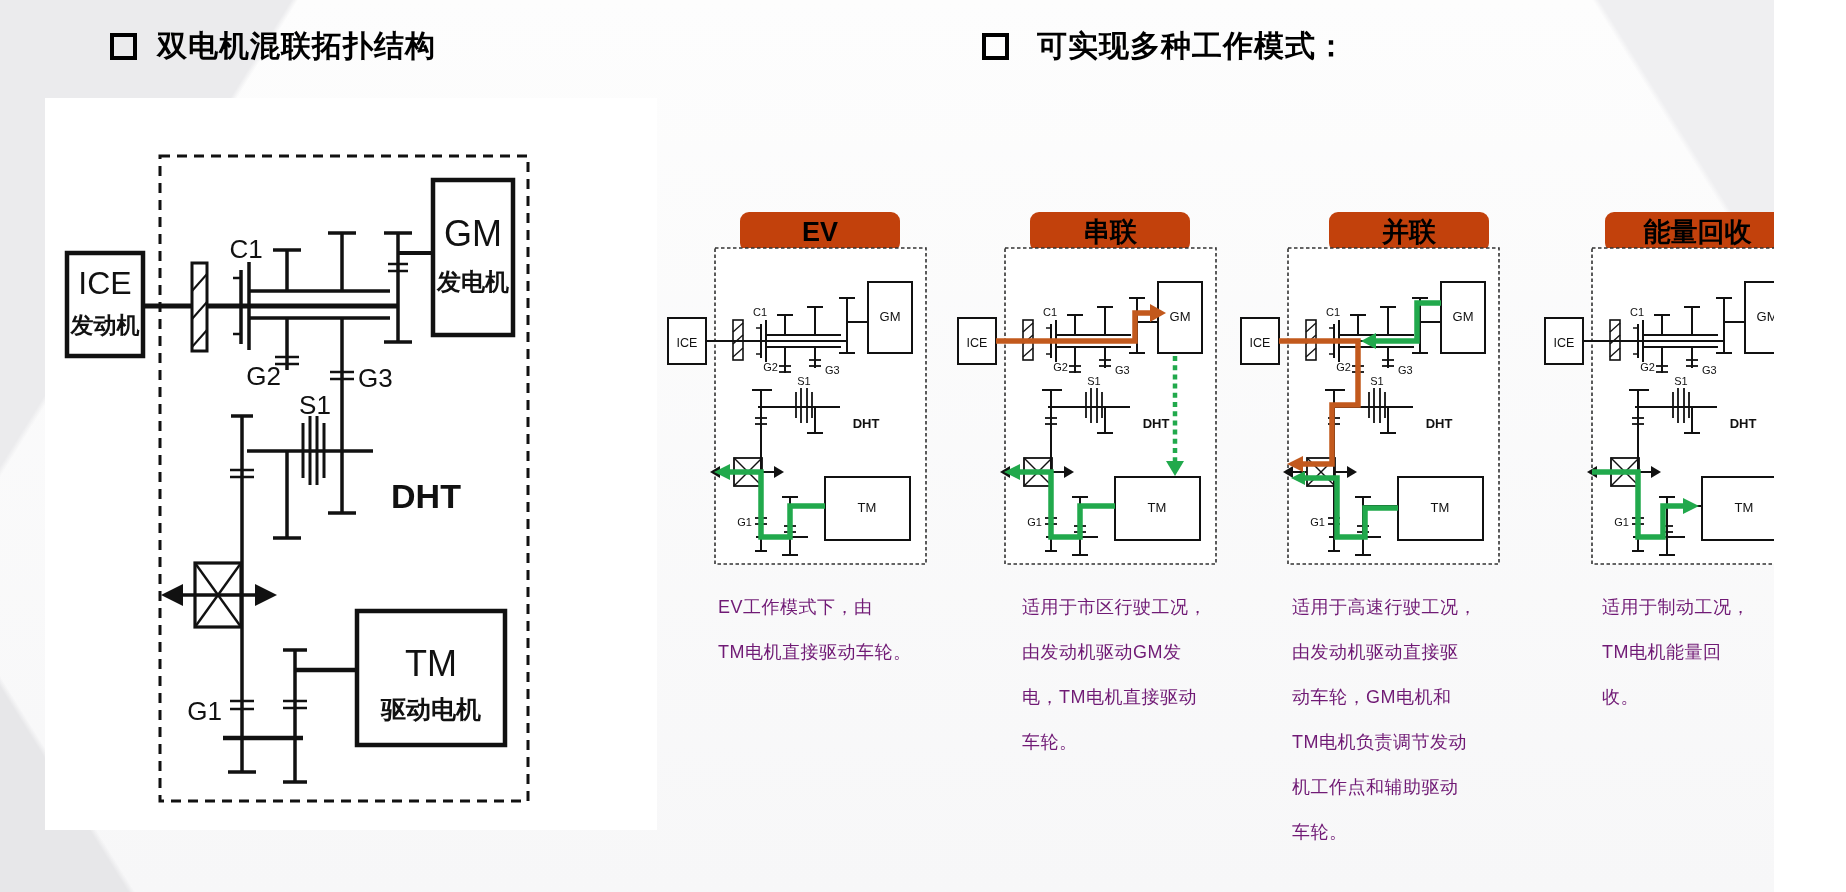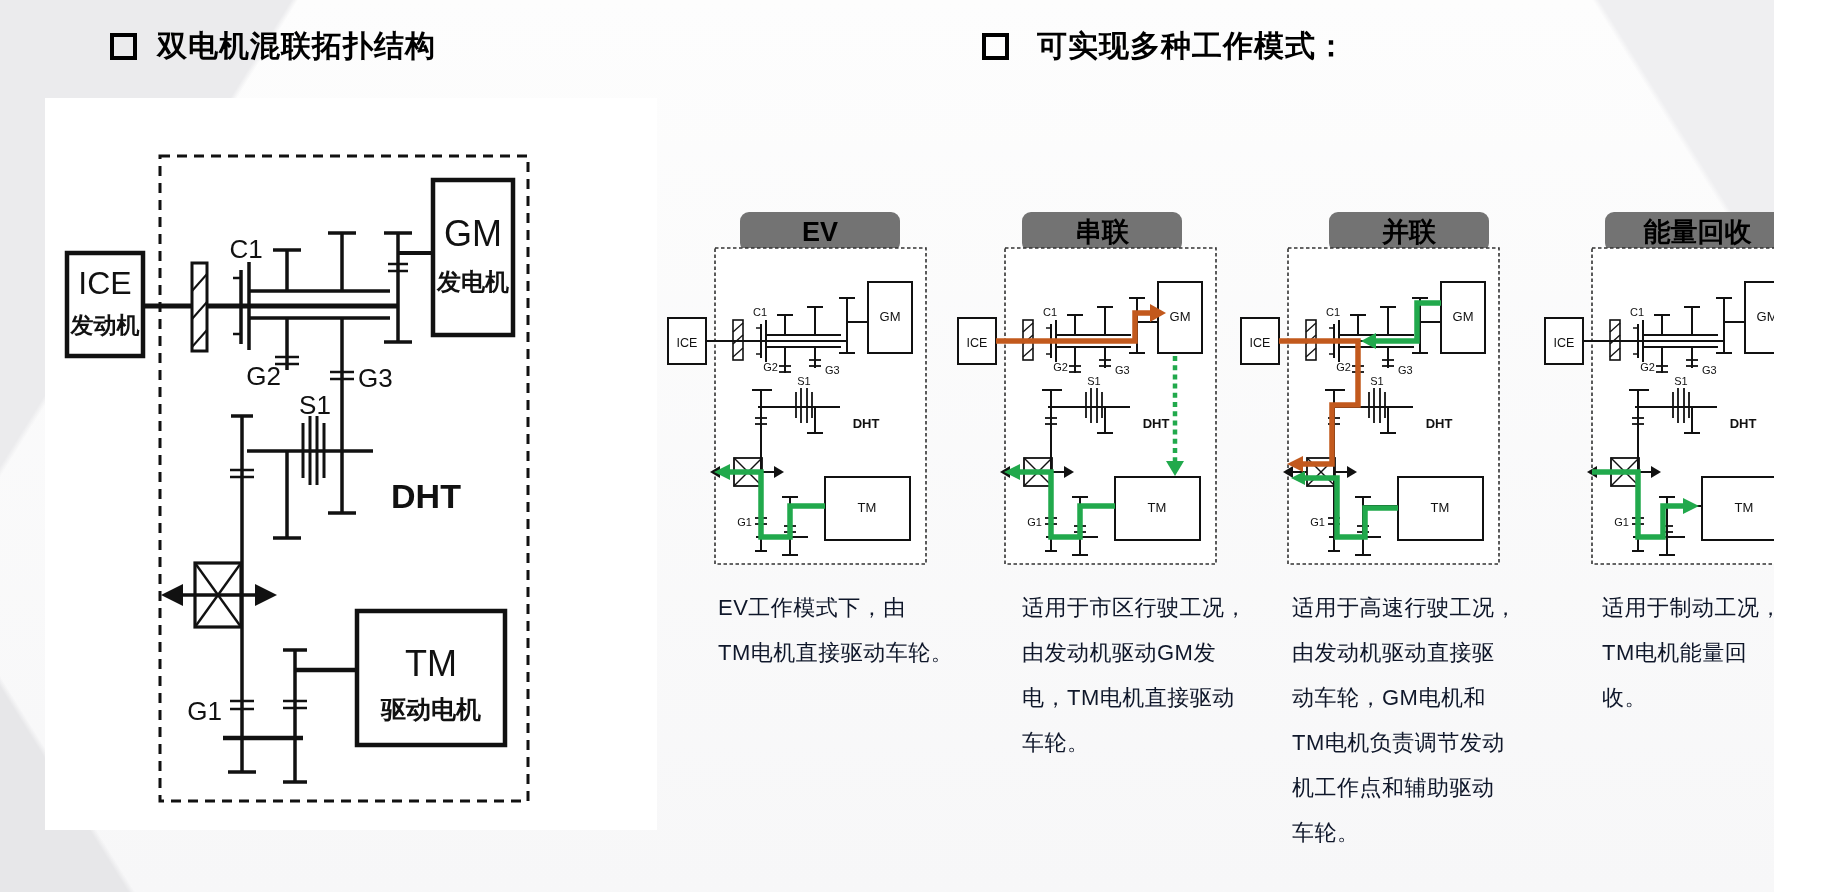--- a/index.html
+++ b/index.html
@@ -21,7 +21,7 @@
   .main-diagram-wrap{position:absolute;left:45px;top:98px;width:612px;height:732px;background:#fff;}
   .mode-panel{position:absolute;top:210px;width:272px;}
   .mode-pill{position:absolute;top:2px;height:40px;line-height:40px;text-align:center;
-    background:#737373;border-radius:9px;font-size:27px;font-weight:700;color:#000;}
+    background:#c2410c;border-radius:9px;font-size:27px;font-weight:700;color:#000;}
   .mini-wrap{position:absolute;left:0;top:30px;width:272px;height:330px;}
   .mode-caption{position:absolute;top:375px;width:252px;font-size:22px;line-height:45px;
     color:#0f172a;white-space:pre-line;letter-spacing:0.5px;}

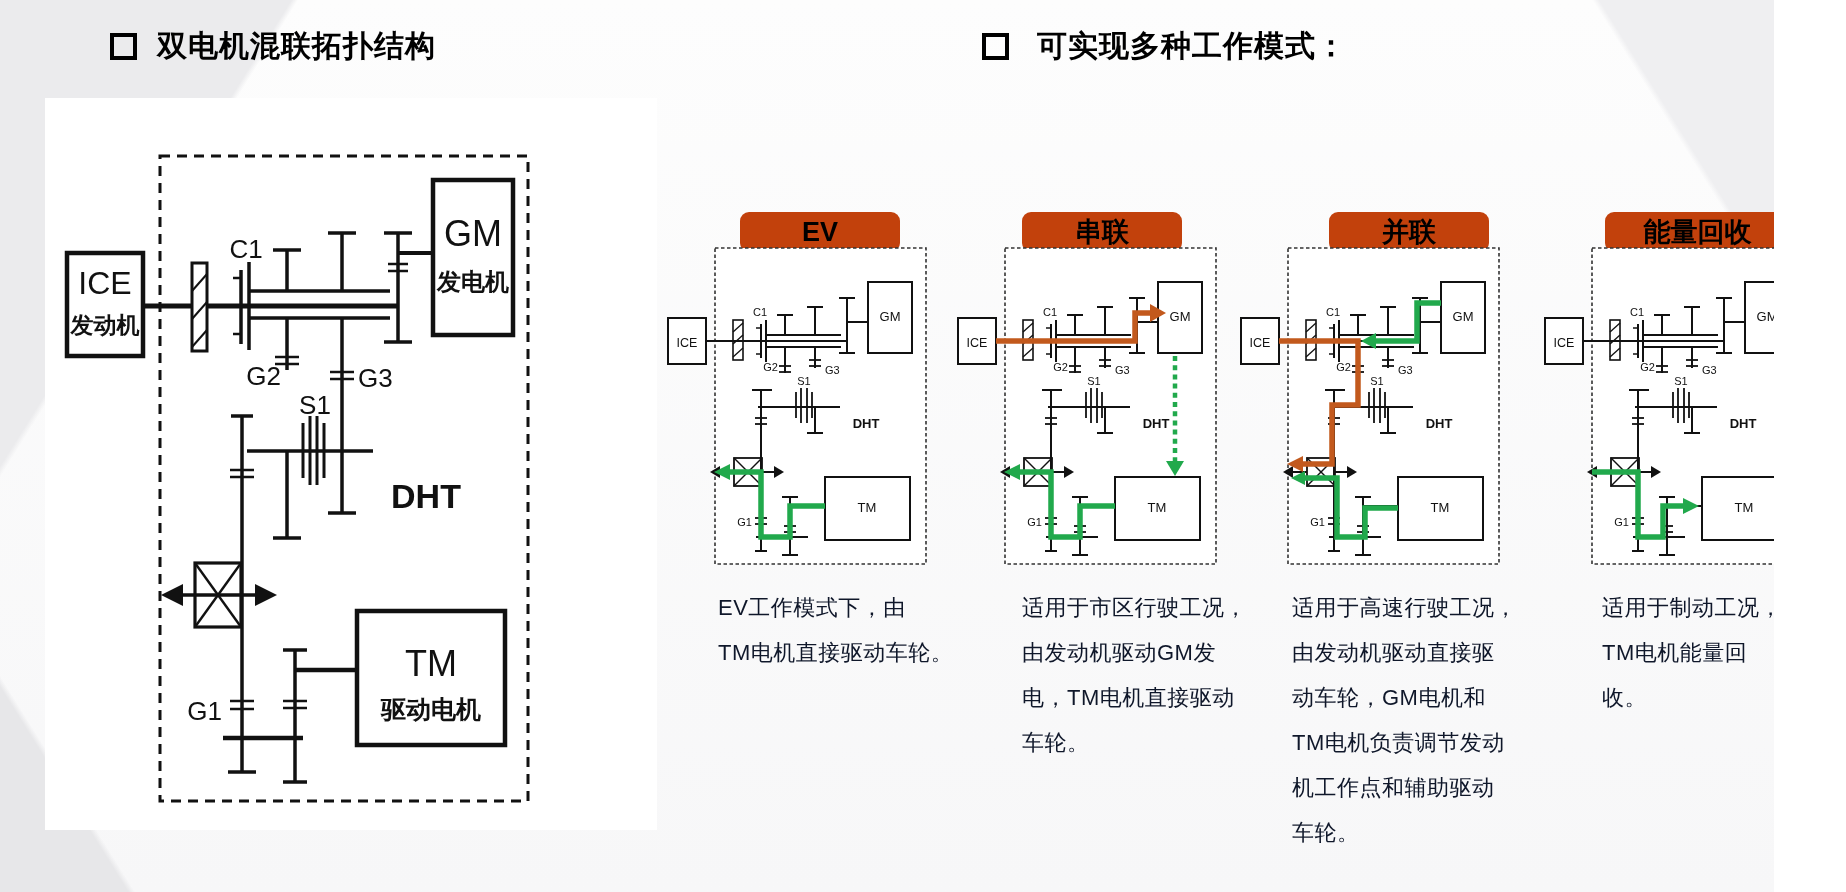--- a/index.html
+++ b/index.html
@@ -220,7 +220,7 @@
 TM电机直接驱动车轮。</div>
   </div>
   <div class="mode-panel" style="left:950px">
-    <div class="mode-pill" style="left:72px;width:160px">串联</div>
+    <div class="mode-pill" style="left:80px;width:160px">串联</div>
     <div class="mini-wrap"><svg width="272" height="330" viewBox="0 0 272 330">
           <rect x="55" y="8" width="211" height="316" fill="#fff" stroke="#333" stroke-width="1.6" stroke-dasharray="3.5,2.5"></rect>
           <rect x="73" y="80" width="10" height="40" fill="#fff" stroke="#111" stroke-width="1.6"></rect>

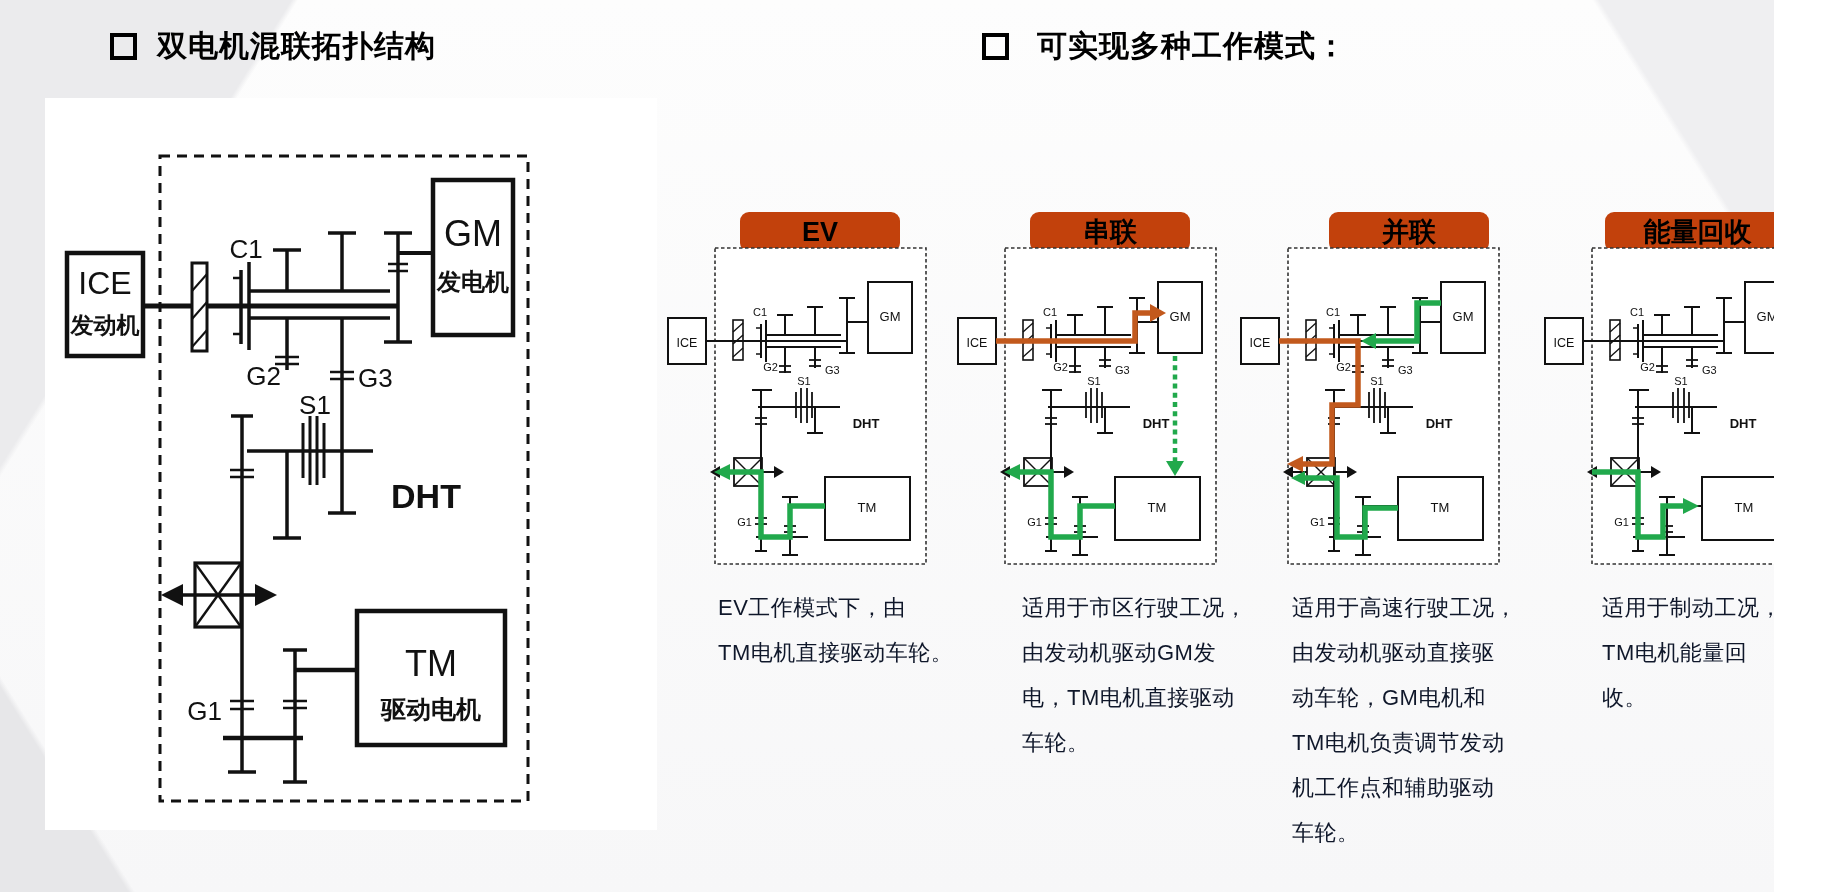--- a/index.html
+++ b/index.html
@@ -23,8 +23,8 @@
   .mode-pill{position:absolute;top:2px;height:40px;line-height:40px;text-align:center;
     background:#c2410c;border-radius:9px;font-size:27px;font-weight:700;color:#000;}
   .mini-wrap{position:absolute;left:0;top:30px;width:272px;height:330px;}
-  .mode-caption{position:absolute;top:375px;width:252px;font-size:22px;line-height:45px;
-    color:#0f172a;white-space:pre-line;letter-spacing:0.5px;}
+  .mode-caption{position:absolute;top:375px;width:252px;font-size:18px;line-height:45px;
+    color:#701a75;white-space:pre-line;letter-spacing:0.5px;}
   svg text{font-family:"Liberation Sans","DejaVu Sans",sans-serif;}
 </style>
 </head>

